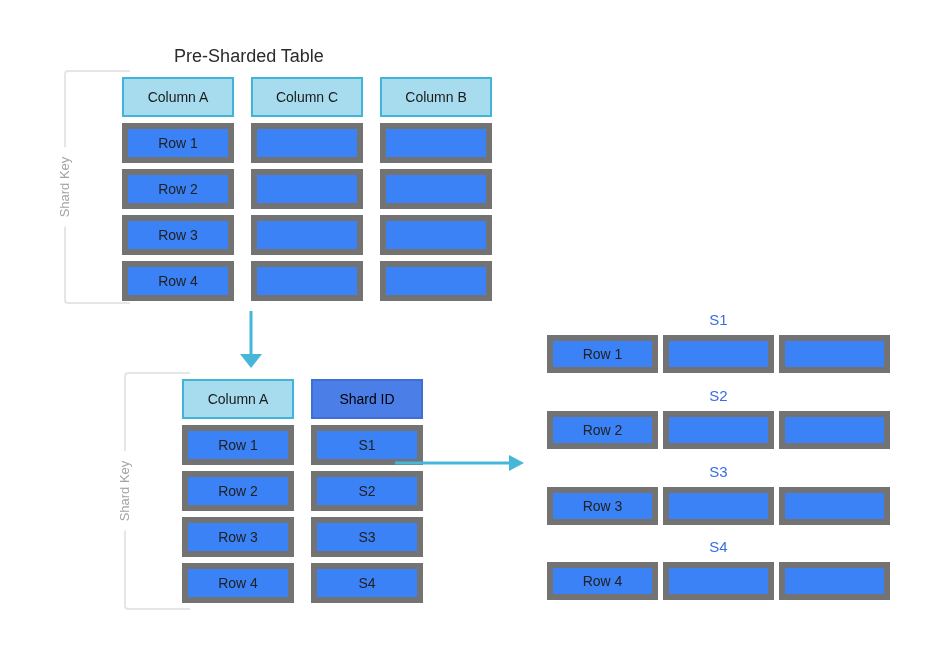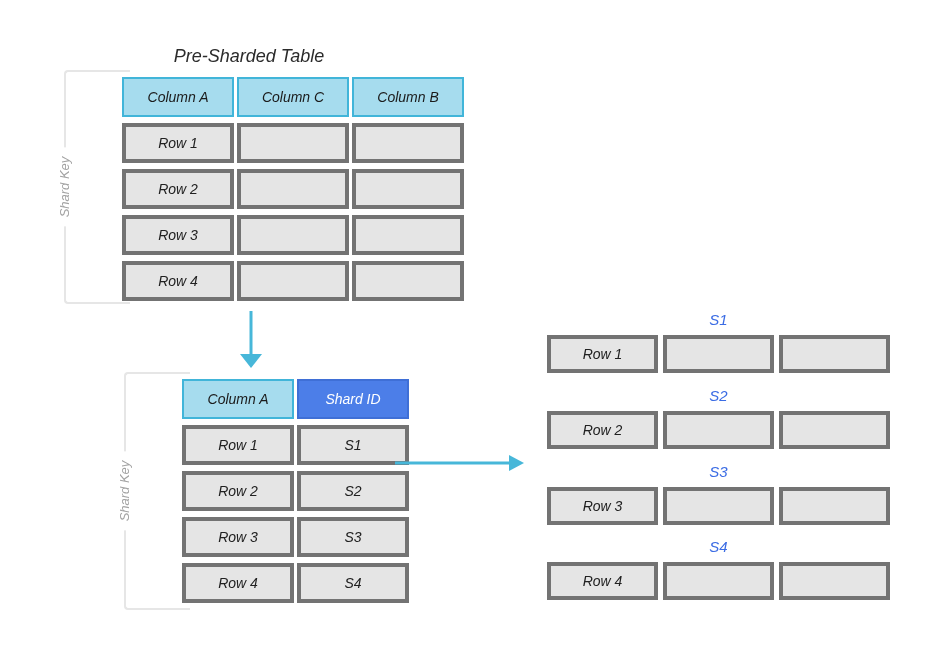--- a/index.html
+++ b/index.html
@@ -9,7 +9,7 @@
     font-family: "Liberation Sans", sans-serif;
     overflow: hidden;
   }
-  .canvas { position: relative; width: 884px; height: 650px; background: #fff; font-style: italic; }
+  .canvas { position: relative; width: 884px; height: 650px; background: #fff; }
 
   
   .tbl-title {

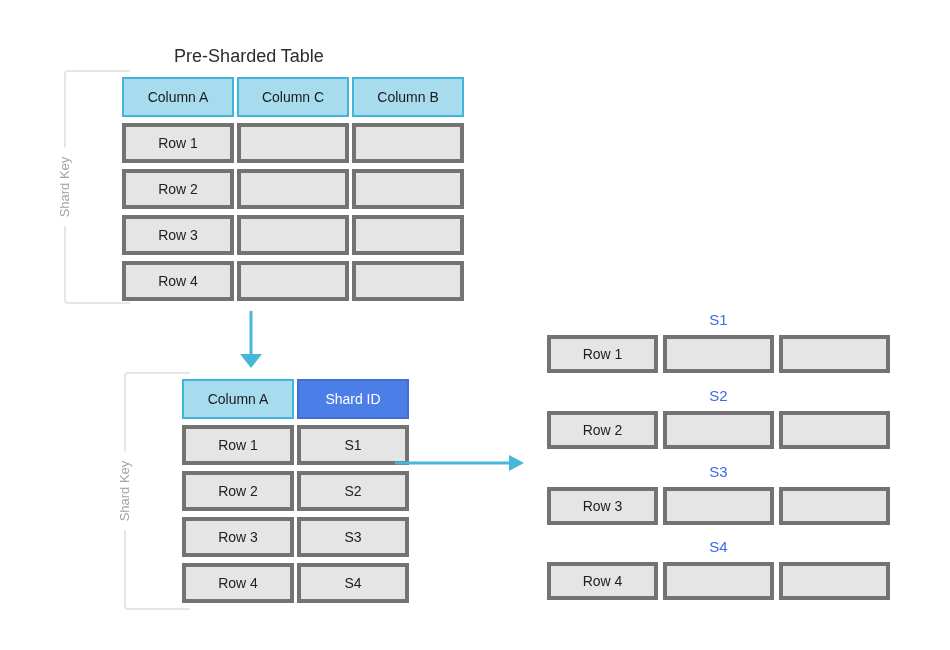--- a/index.html
+++ b/index.html
@@ -18,7 +18,7 @@
   }
 
   
-  .grid { position: absolute; display: grid; gap: 6px 3px; padding-left: 44px; }
+  .grid { position: absolute; display: grid; gap: 6px 17px; padding-left: 44px; }
   .t1 {
     left: 78px; top: 77px;
     grid-template-columns: 112px 112px 112px;

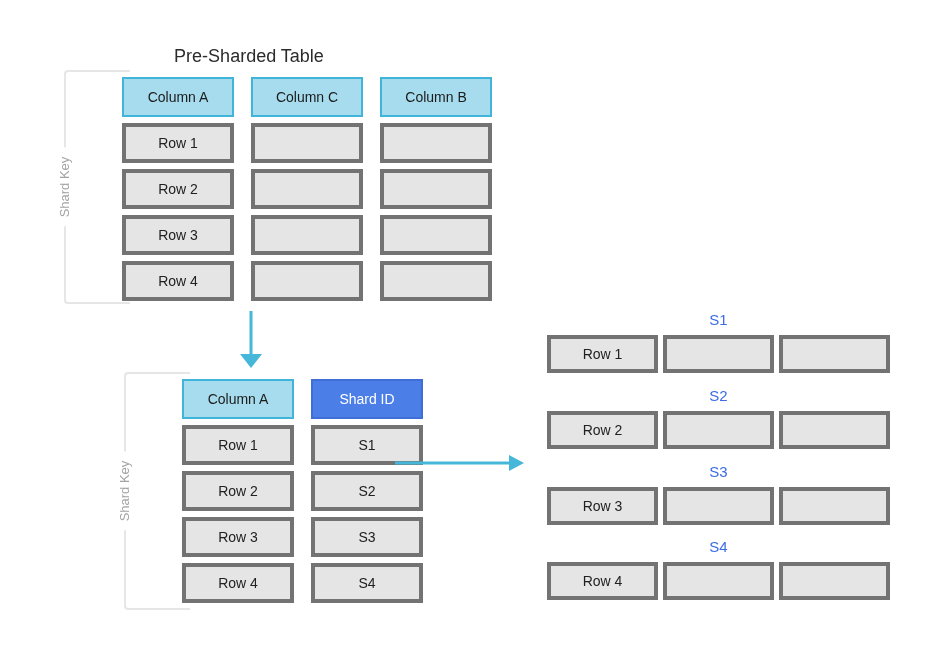--- a/index.html
+++ b/index.html
@@ -34,7 +34,7 @@
     display: flex; align-items: center; justify-content: center;
     font-size: 14px; color: #212121; box-sizing: border-box;
   }
-  .gray { background: #e5e5e5; border: 4px solid #737373; }
+  .gray { background: #3b82f6; border: 6px solid #737373; }
   .cyan { background: #a6dcee; border: 2px solid #41b5d9; color: #1b1b1b; }
   .blue { background: #4c7ee8; border: 2px solid #3f6fd6; color: #ffffff; }
 

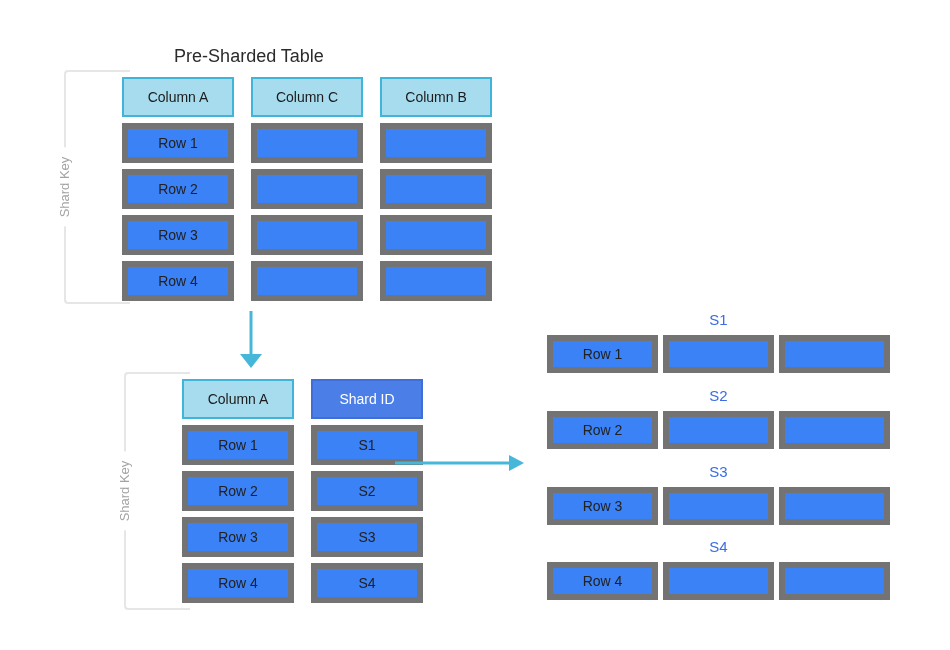--- a/index.html
+++ b/index.html
@@ -36,7 +36,7 @@
   }
   .gray { background: #3b82f6; border: 6px solid #737373; }
   .cyan { background: #a6dcee; border: 2px solid #41b5d9; color: #1b1b1b; }
-  .blue { background: #4c7ee8; border: 2px solid #3f6fd6; color: #ffffff; }
+  .blue { background: #4c7ee8; border: 2px solid #3f6fd6; color: #000000; }
 
   
   .bracket {

